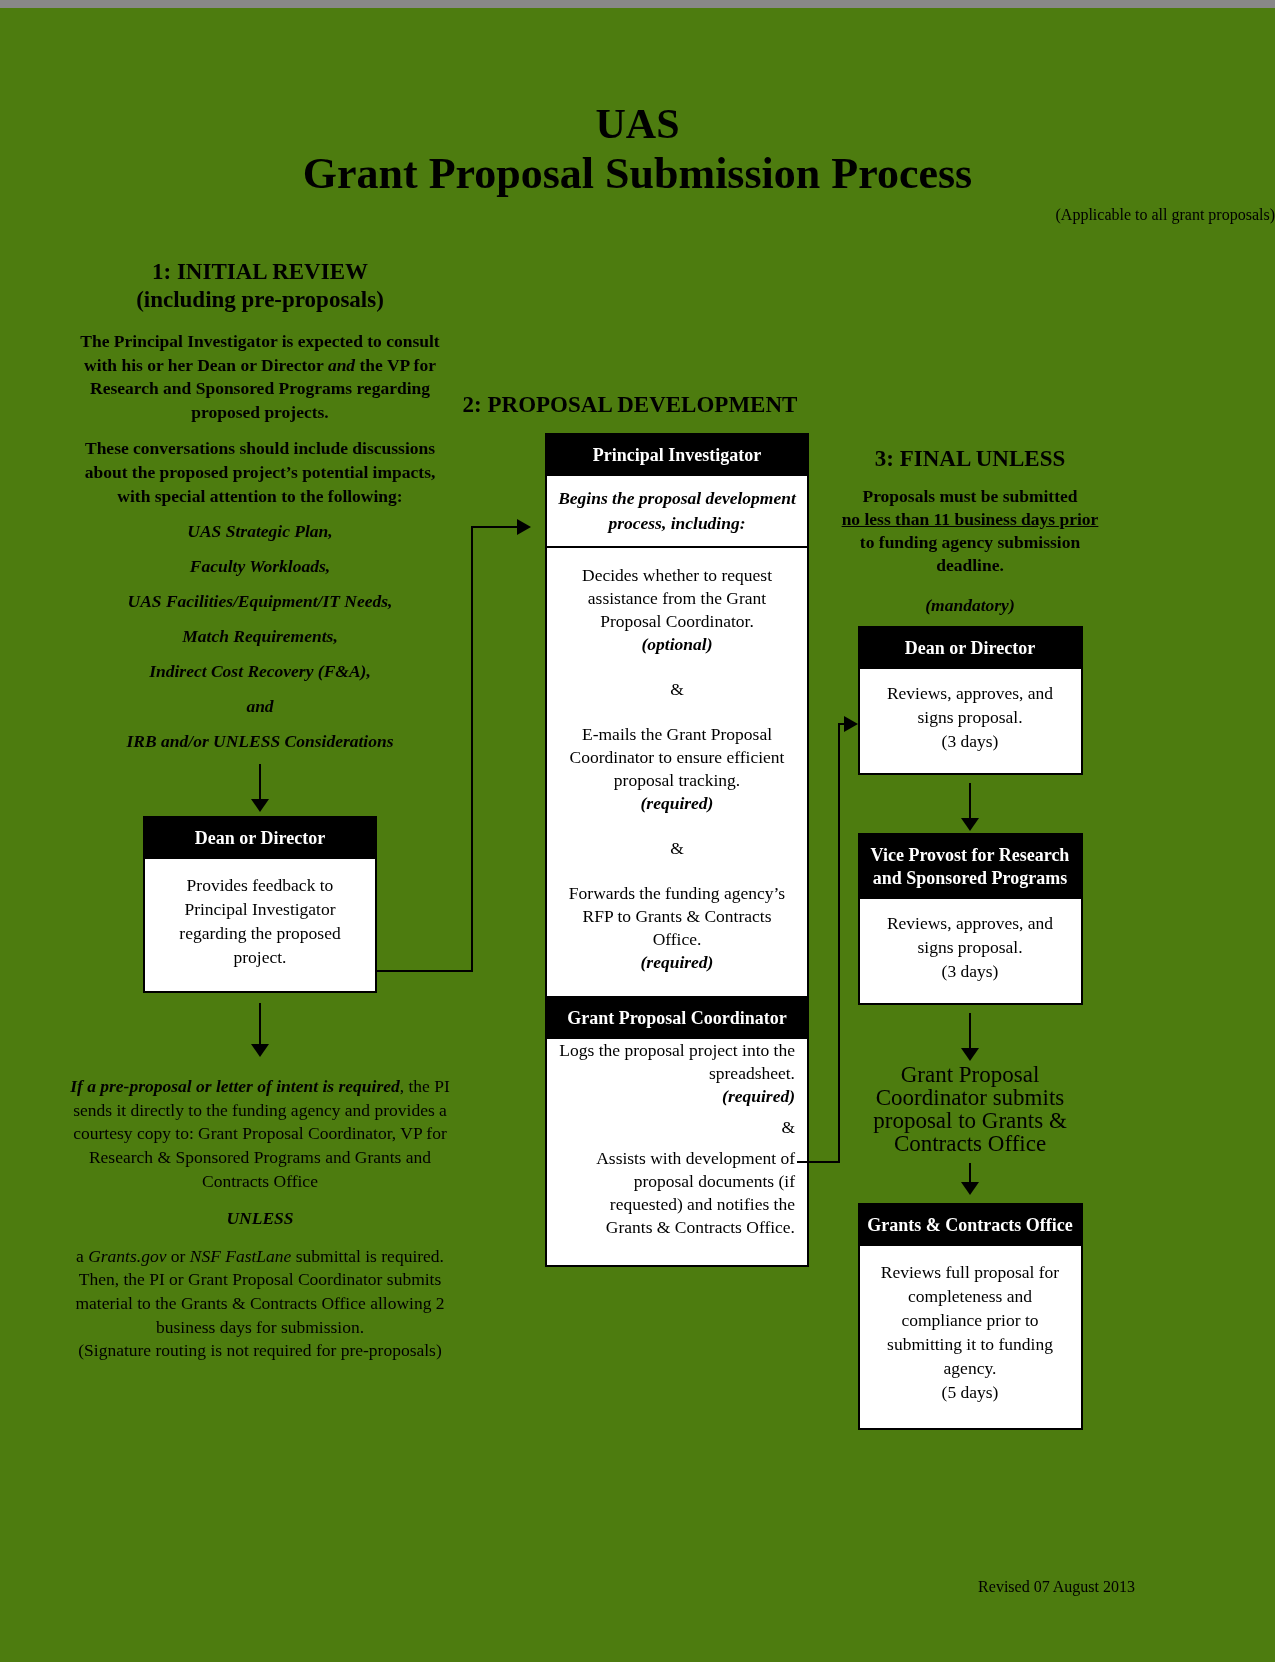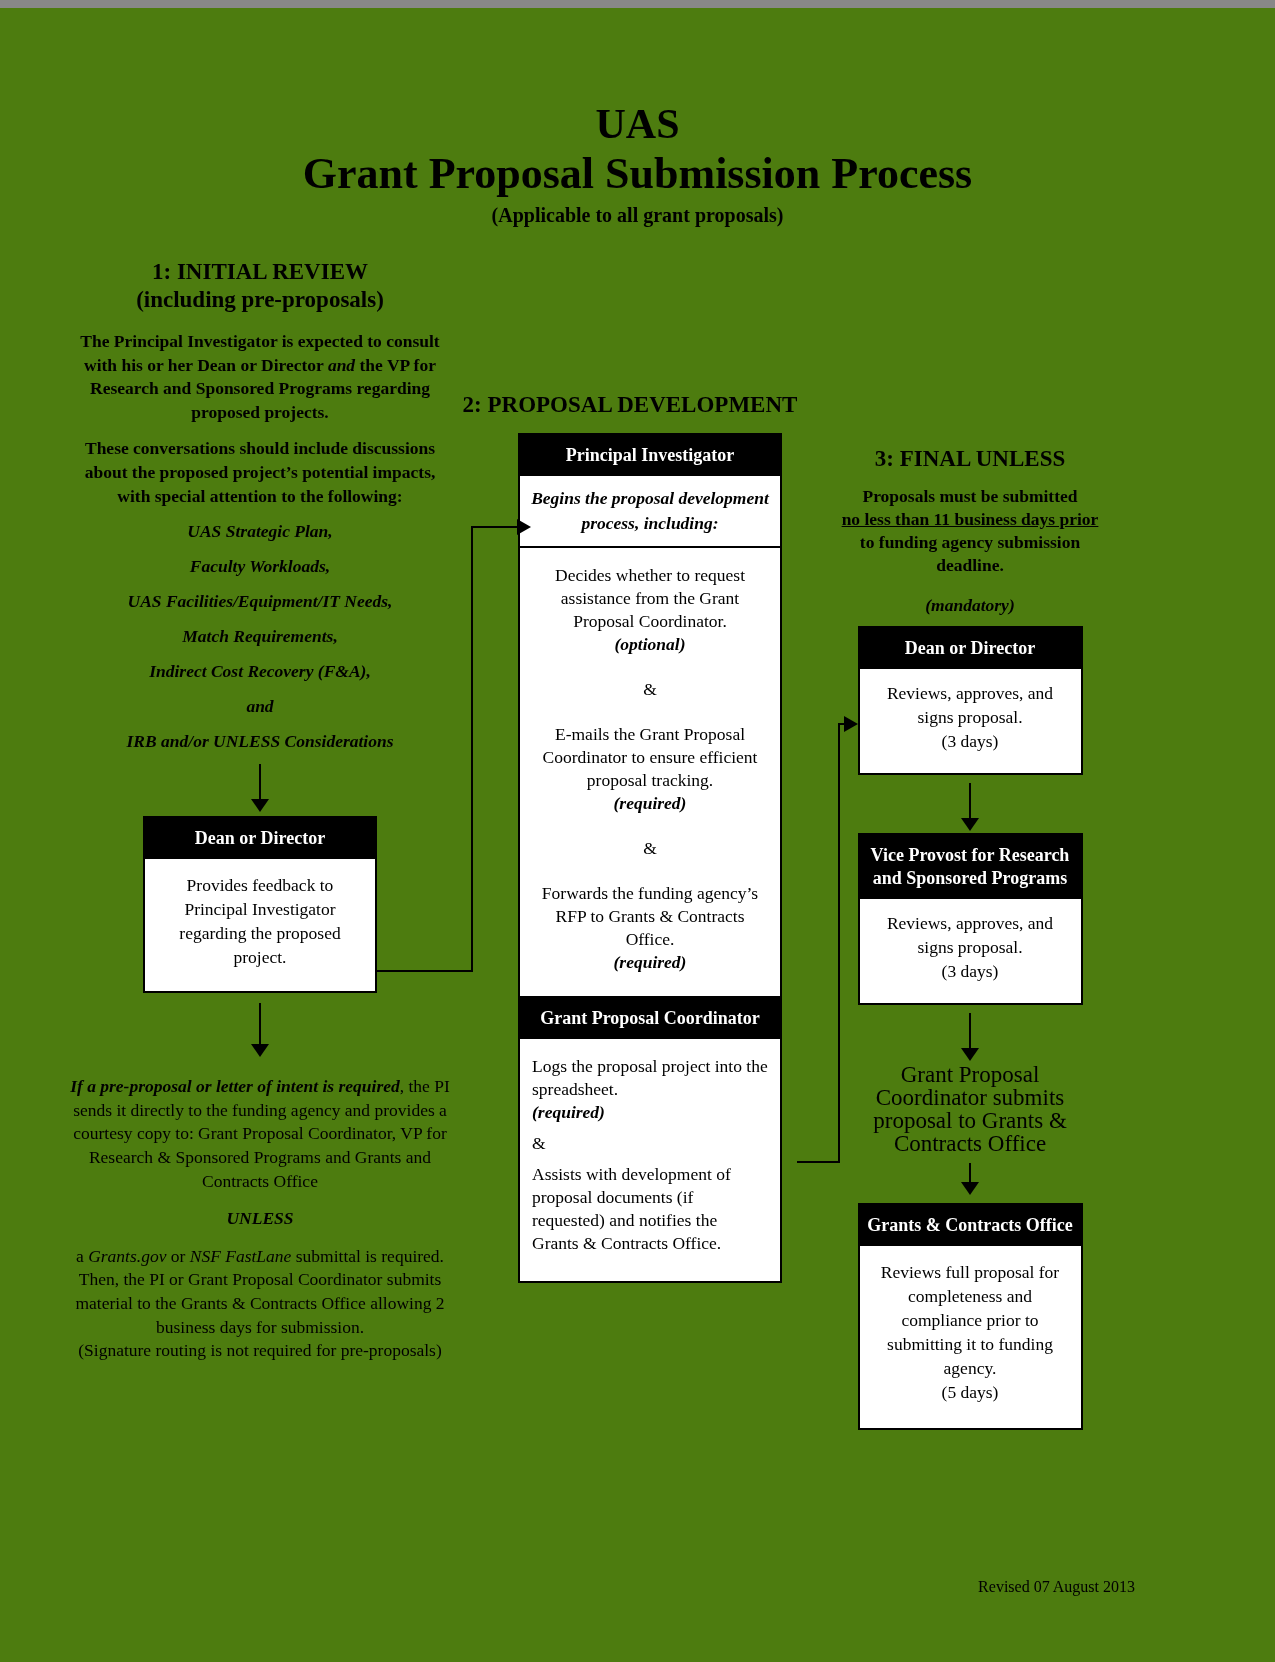--- a/index.html
+++ b/index.html
@@ -13,7 +13,7 @@
   .title-block { position:absolute; left:0; top:92px; width:100%; text-align:center; }
   .title-uas   { font-size:42px; font-weight:bold; line-height:48px; }
   .title-main  { font-size:44px; font-weight:bold; line-height:52px; }
-  .title-sub   { font-size:20px; font-weight:bold; line-height:26px; margin-top:2px; }
+  .title-sub   { font-size:16px; font-weight:normal; line-height:26px; margin-top:2px;text-align:right; }
 
   
   .hd2 { font-size:23px; font-weight:bold; line-height:28px; margin:0; }

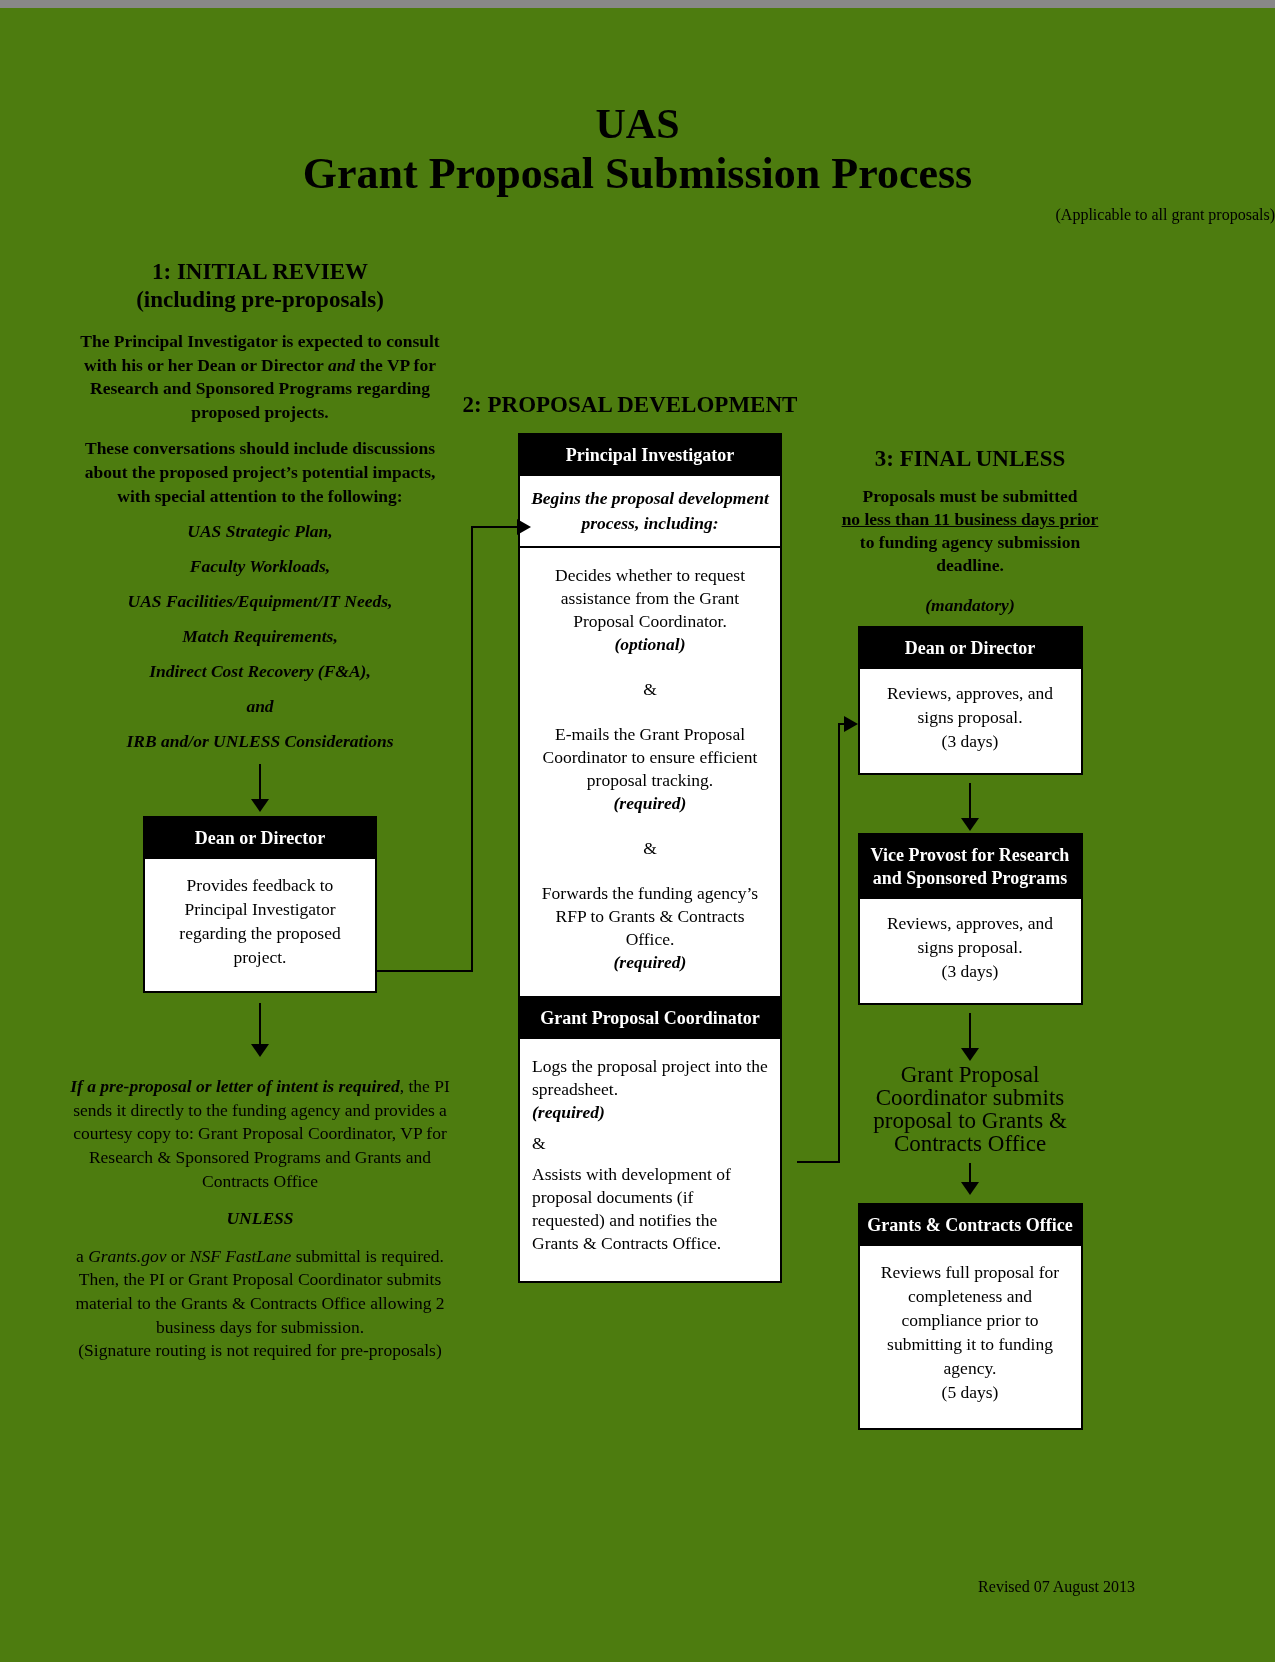--- a/index.html
+++ b/index.html
@@ -38,7 +38,7 @@
   .left-box .box-bd { padding:14px 10px 22px; }
 
   .mid-heading { position:absolute; left:430px; top:383px; width:400px; text-align:center; }
-  .mid-box { position:absolute; left:518px; top:425px; width:264px; }
+  .mid-box { position:absolute; left:545px; top:425px; width:264px; }
   .mid-sec1 { font-size:17.5px; font-weight:bold; font-style:italic; line-height:25px;
               padding:10px 0; border-bottom:2px solid #000; text-align:center; }
   .mid-sec2 { padding:16px 12px 22px; text-align:center; }

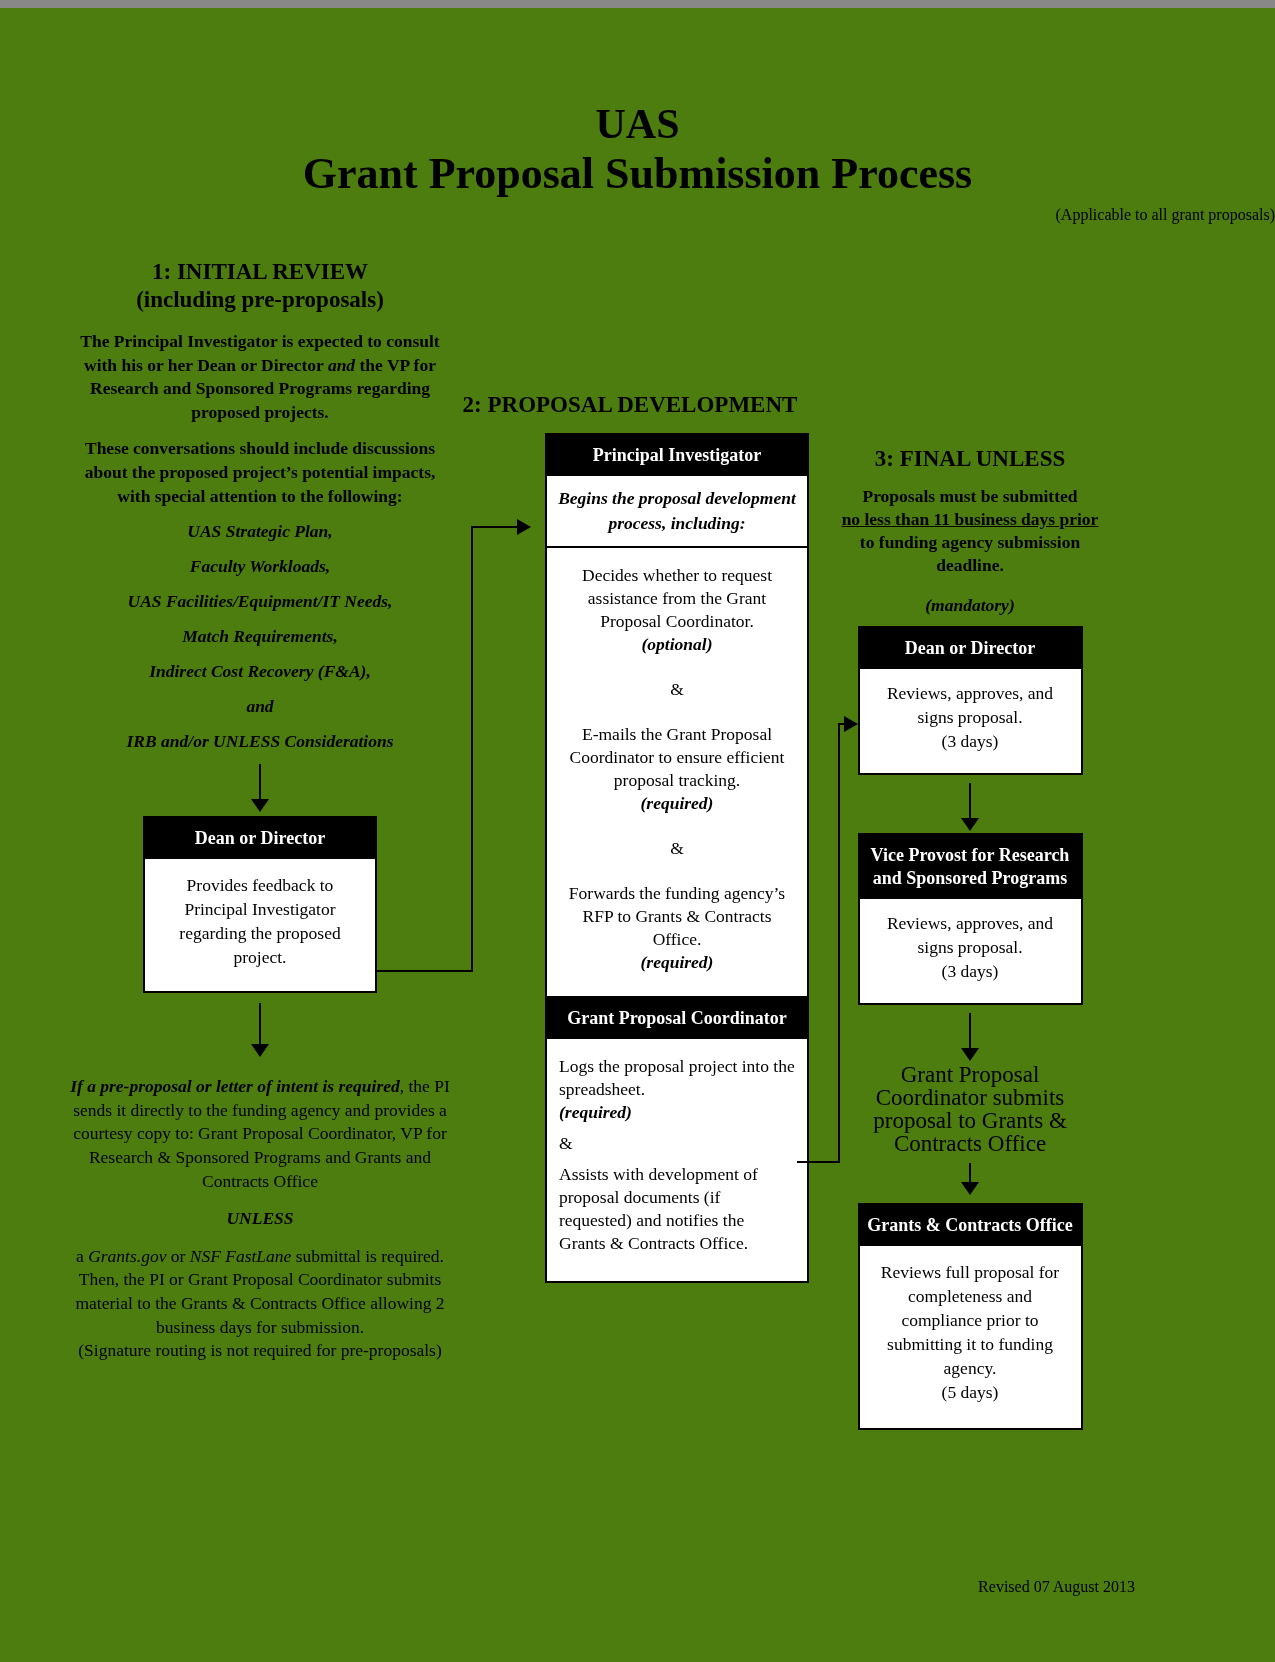--- a/index.html
+++ b/index.html
@@ -42,7 +42,7 @@
   .mid-sec1 { font-size:17.5px; font-weight:bold; font-style:italic; line-height:25px;
               padding:10px 0; border-bottom:2px solid #000; text-align:center; }
   .mid-sec2 { padding:16px 12px 22px; text-align:center; }
-  .mid-sec3 { padding:16px 12px 26px; text-align:left; }
+  .mid-sec3 { padding:0 12px 26px; text-align:right; }
   .mid-item { font-size:17.5px; line-height:23px; margin:0; }
   .amp      { font-size:17.5px; line-height:23px; margin:22px 0; }
   .amp-sm   { font-size:17.5px; line-height:23px; margin:8px 0; }

